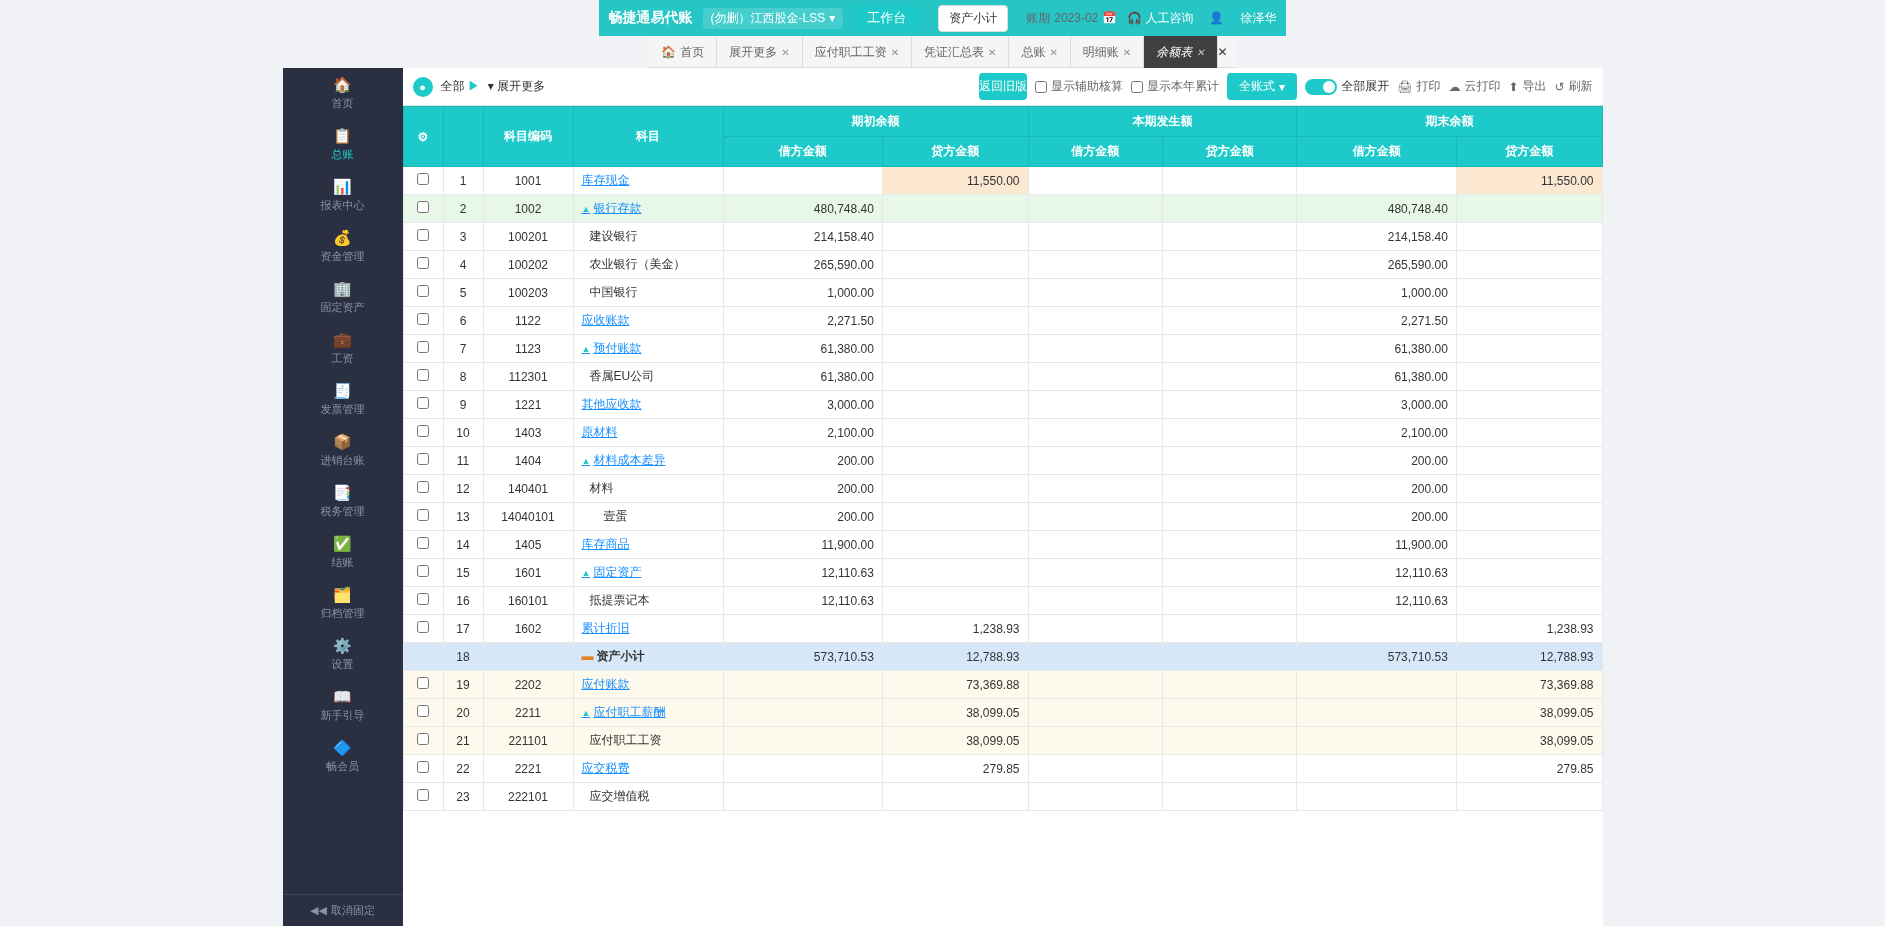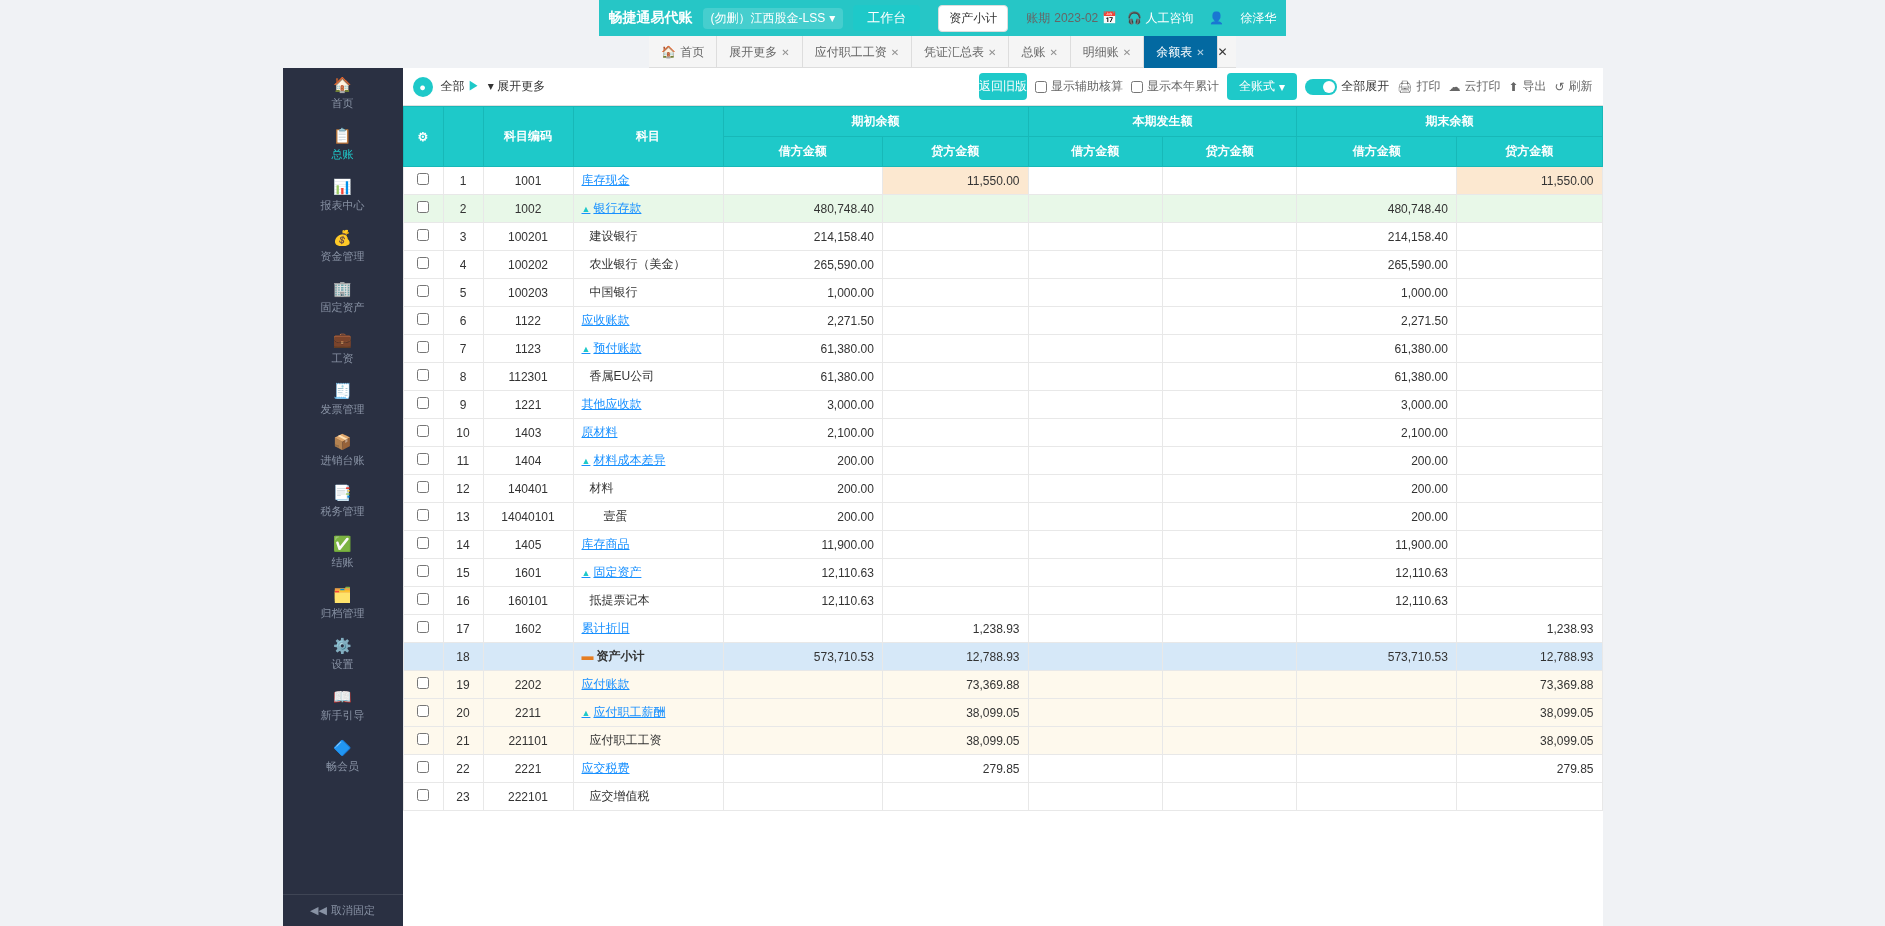--- a/index.html
+++ b/index.html
@@ -80,7 +80,7 @@
       font-size: 12px; cursor: pointer; color: #666; border-right: 1px solid #ddd;
       white-space: nowrap; gap: 4px;
     }
-    .nav-tab.active { background: #0369a1; color: white; }
+    .nav-tab.active { background: #404040; color: white; font-style: italic; }
     .nav-tab .x { opacity: 0.7; font-size: 10px; }
 
     .full-layout { display: flex; flex-direction: column; height: 926px; overflow: hidden; align-items: center; }

